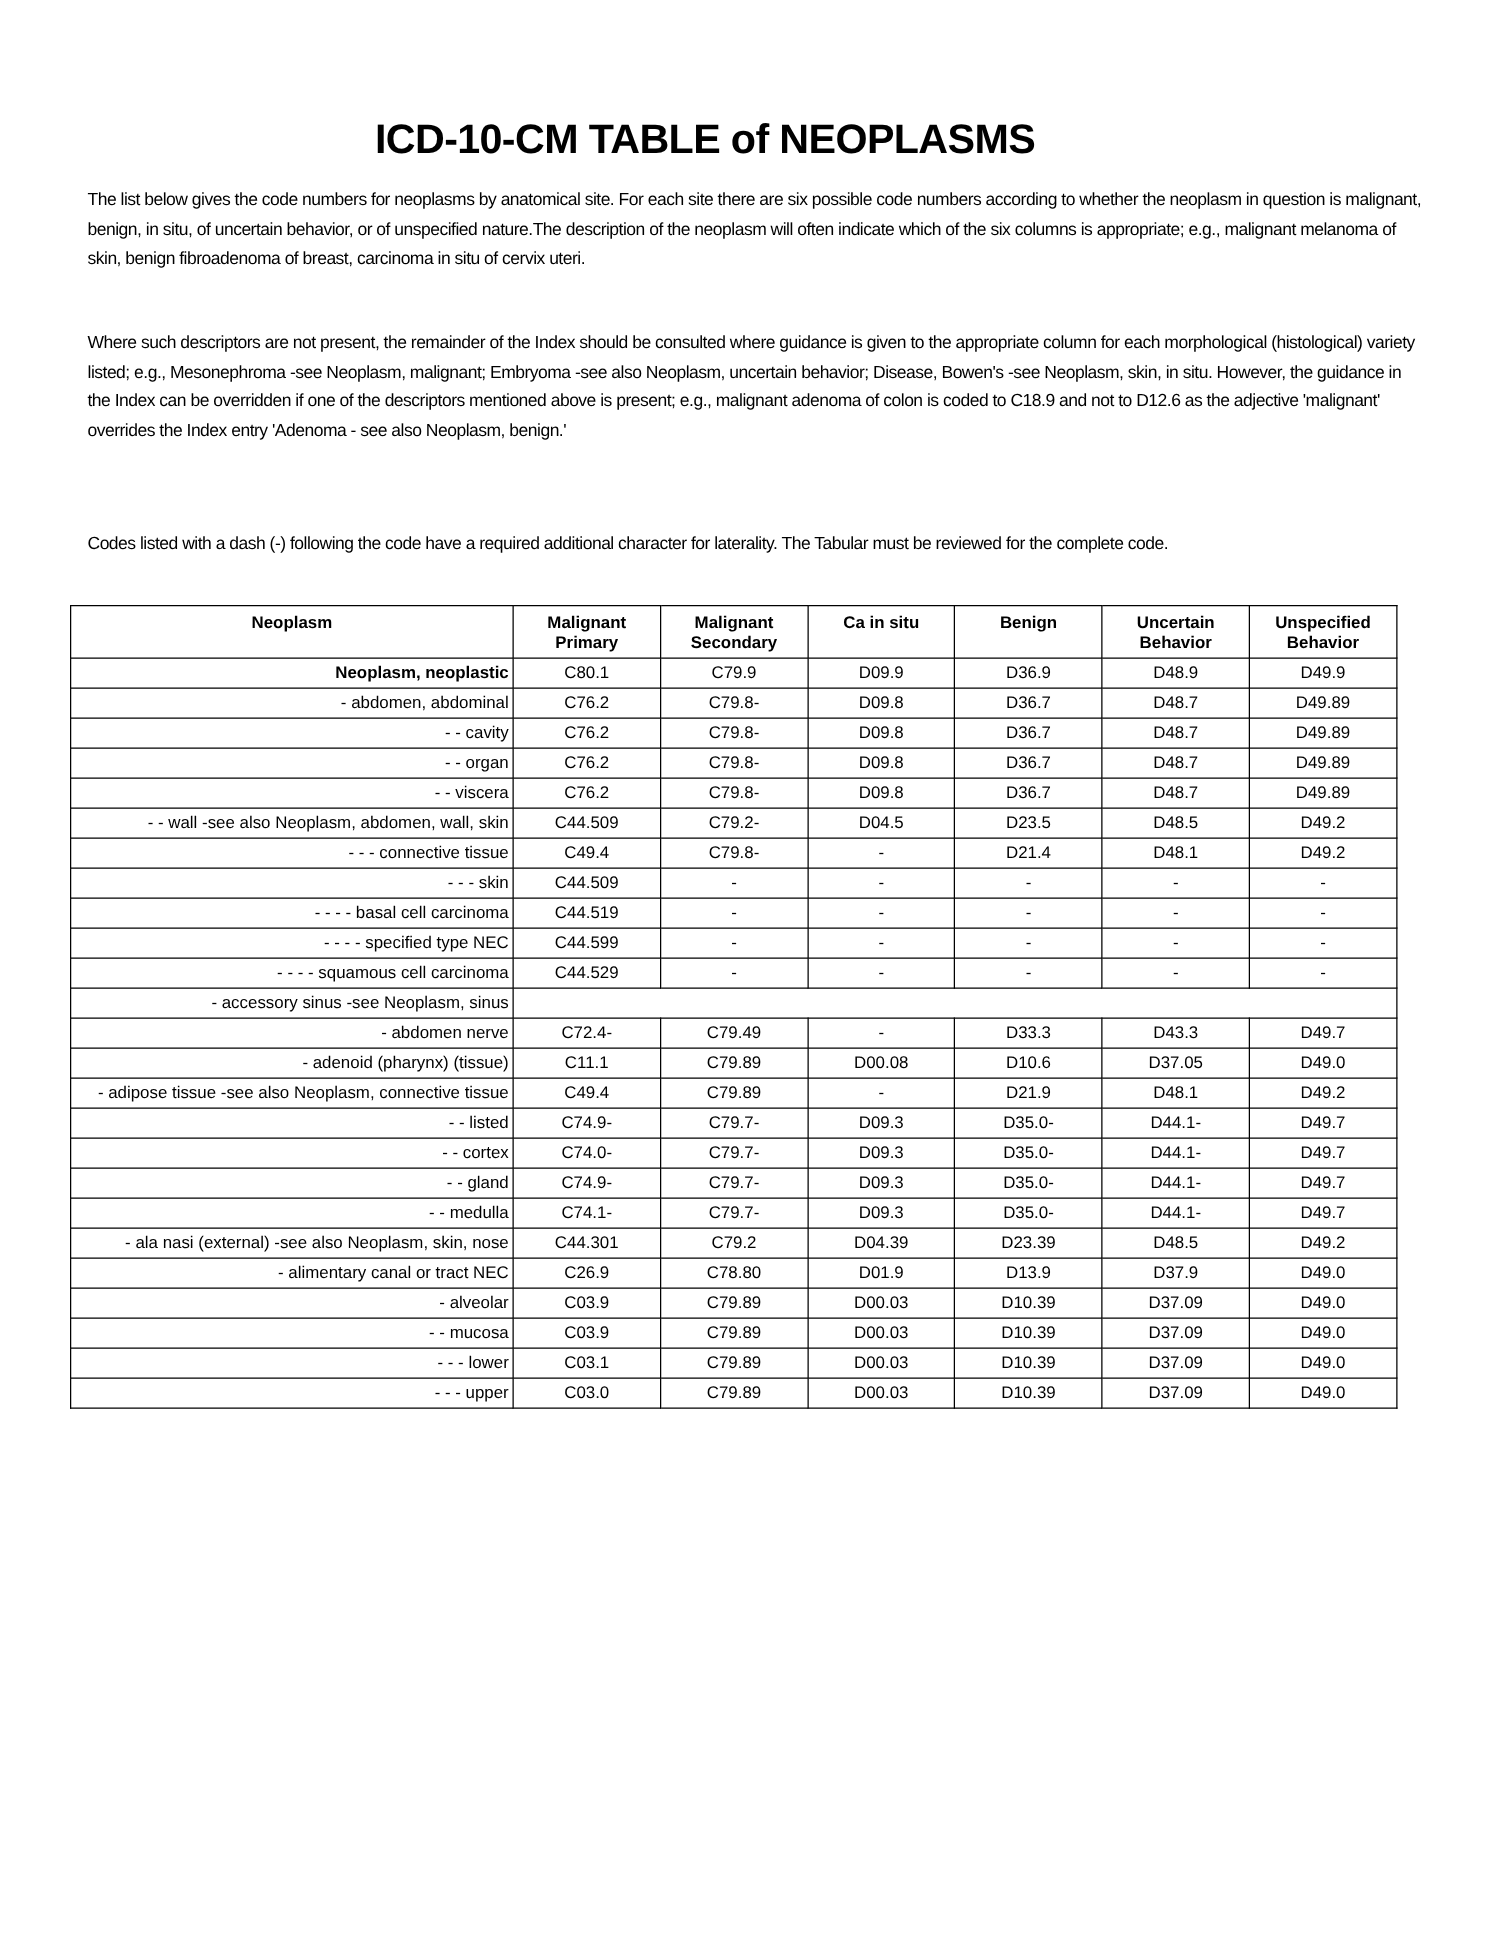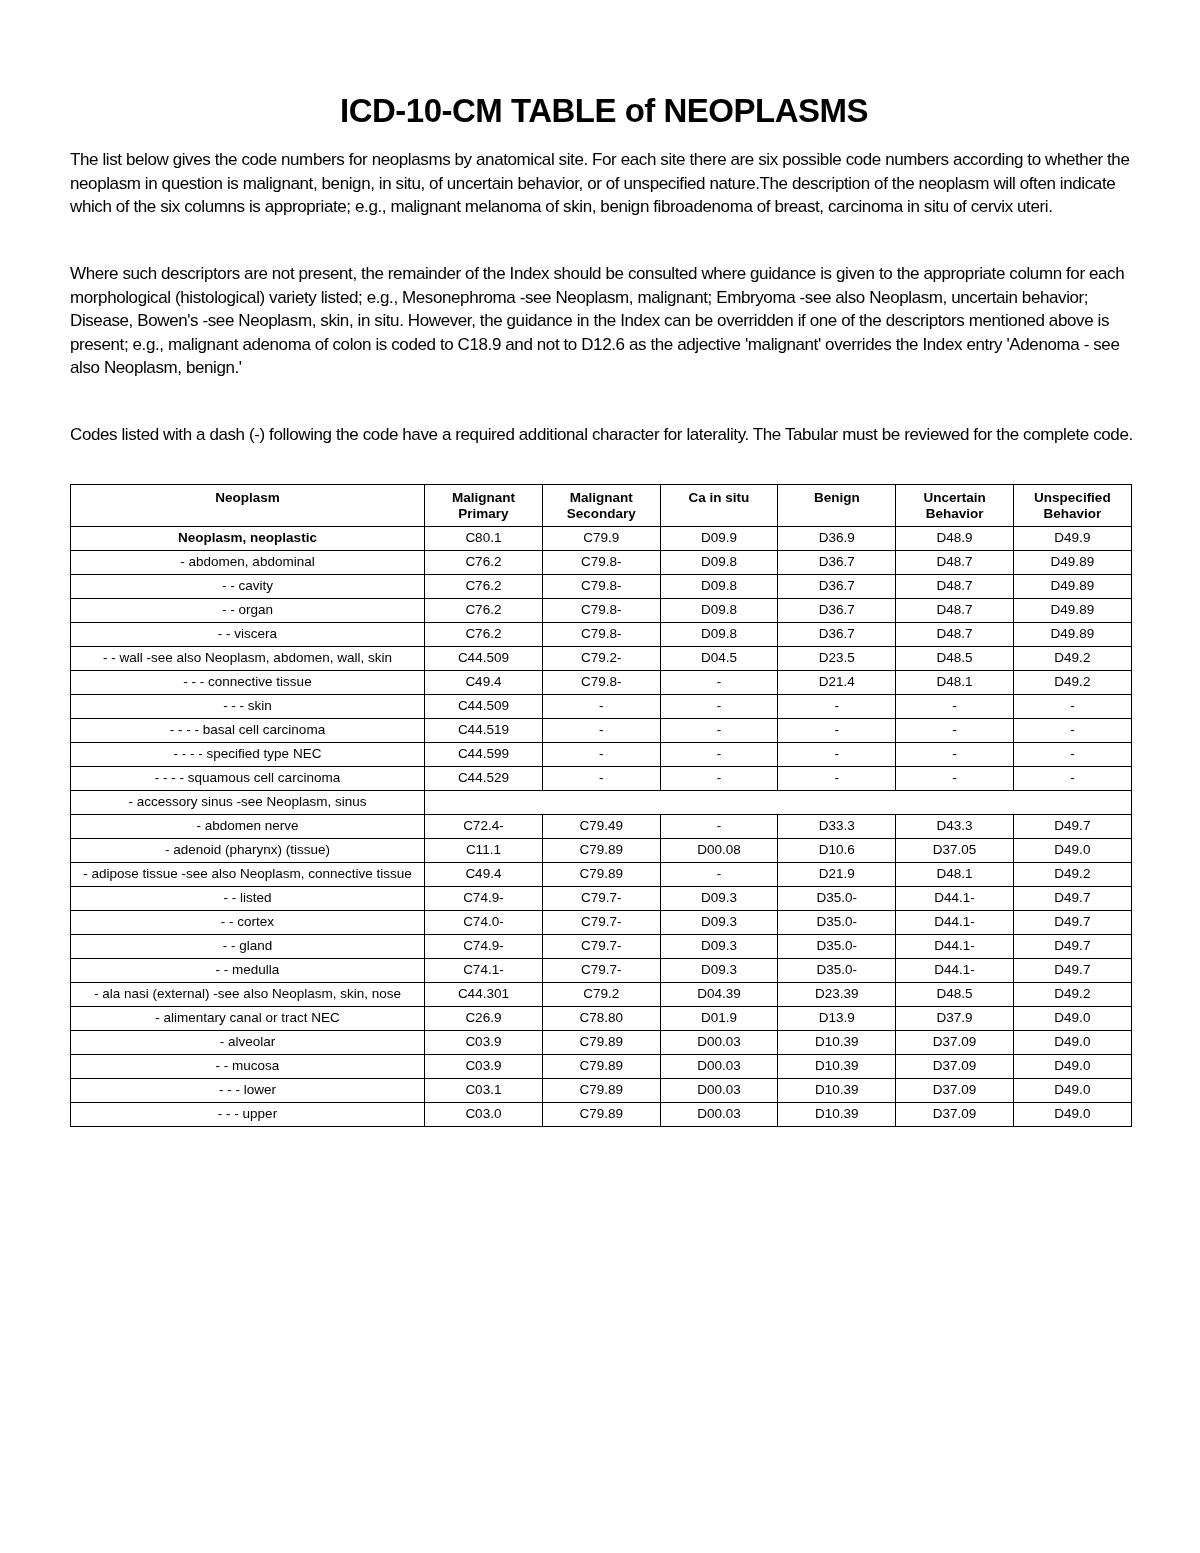--- a/index.html
+++ b/index.html
@@ -11,7 +11,6 @@
     position: absolute; top: 92px; left: 0; width: 1128px;
     text-align: center; font-weight: bold; font-size: 33px;
     letter-spacing: -0.5px;
-    padding-left: 40px;
   }
   .para {
     position: absolute; left: 70px; width: 1070px;

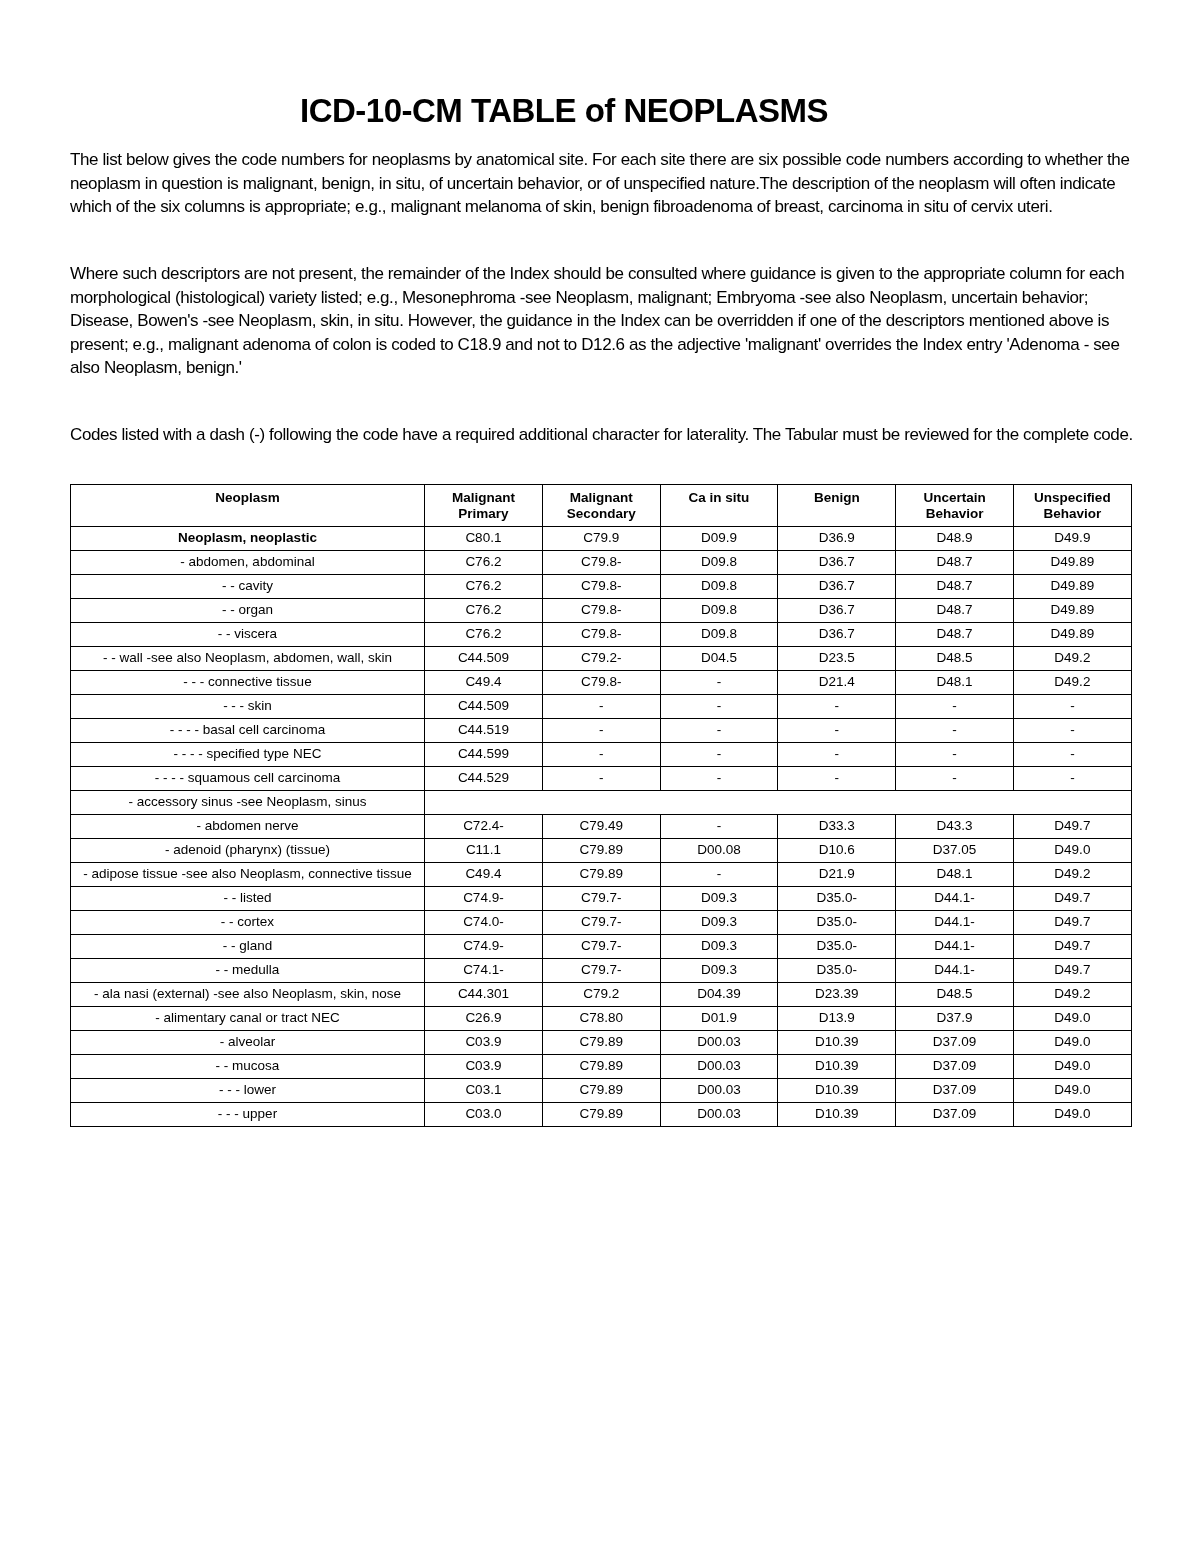--- a/index.html
+++ b/index.html
@@ -14,7 +14,7 @@
   }
   .para {
     position: absolute; left: 70px; width: 1070px;
-    font-size: 17px; line-height: 23.5px; letter-spacing: -0.4px;
+    font-size: 14px; line-height: 23.5px; letter-spacing: -0.4px;
     margin: 0;
   }
   #p1 { top: 148px; }

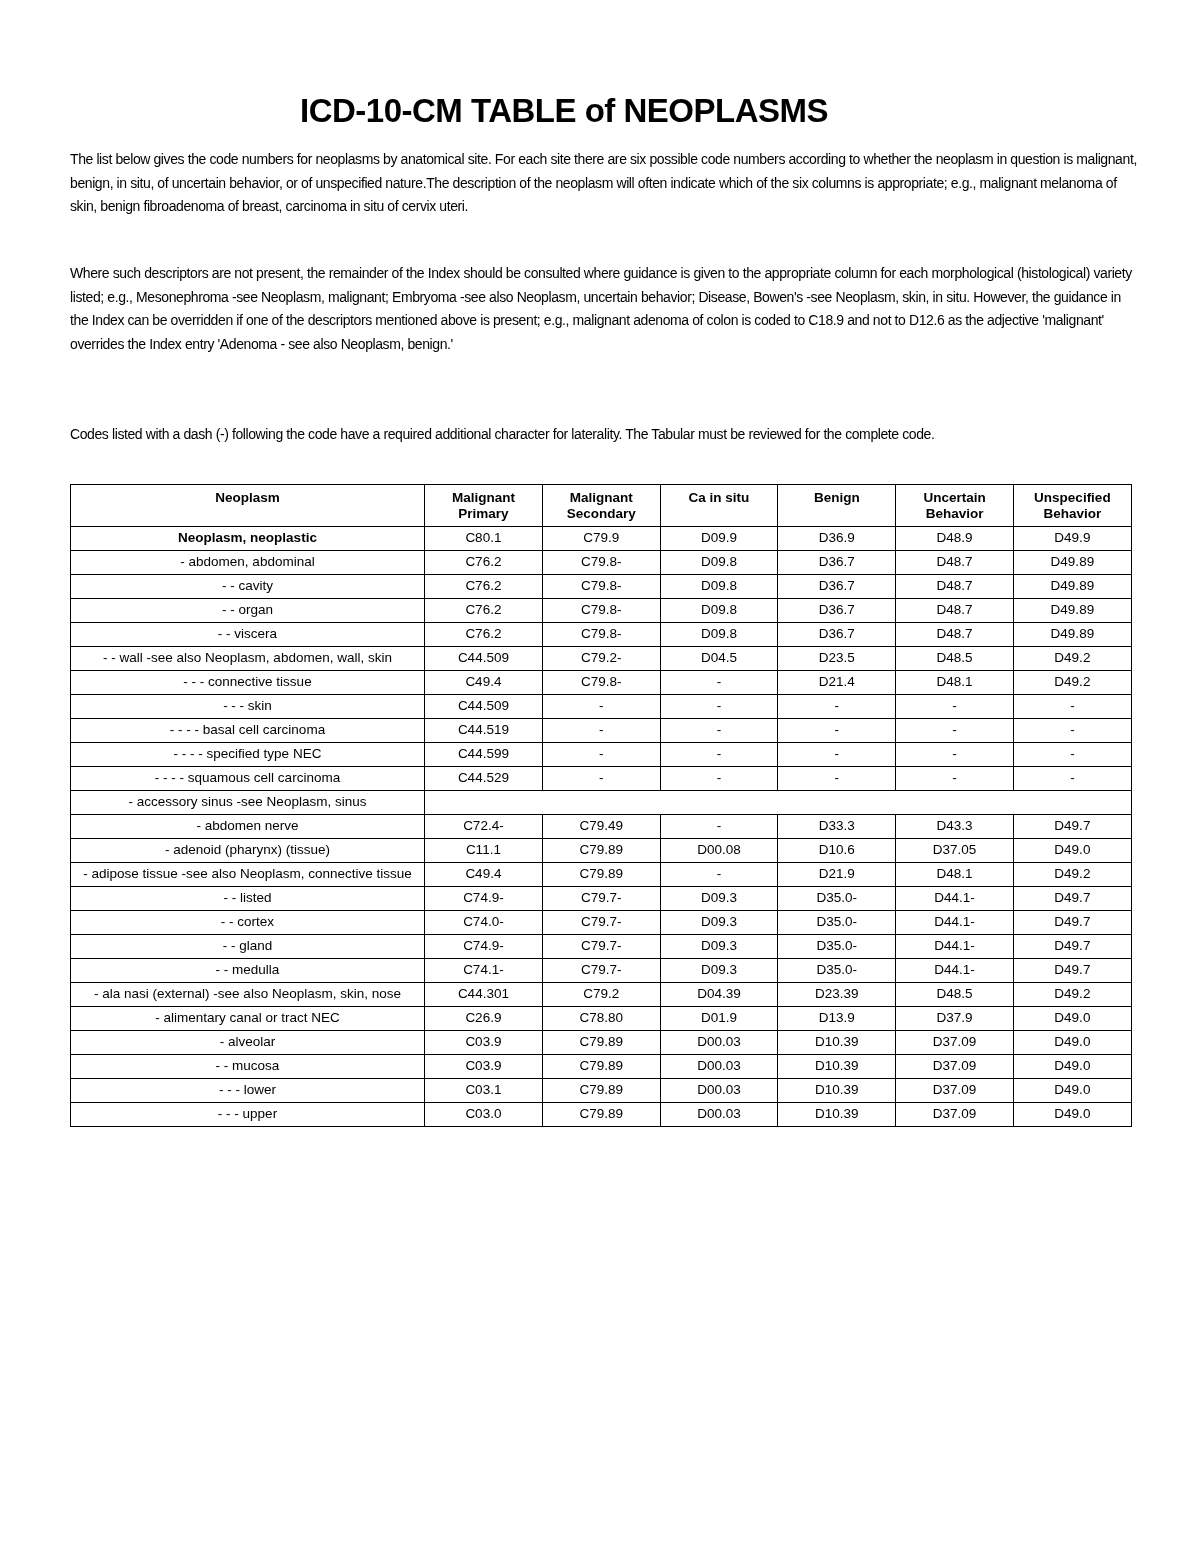--- a/index.html
+++ b/index.html
@@ -21,7 +21,7 @@
   #p2 { top: 262px; }
   #p3 { top: 423px; }
   table.neo {
-    position: absolute; left: 70px; top: 484px; width: 1061px;
+    position: absolute; left: 56px; top: 484px; width: 1061px;
     border-collapse: collapse; font-size: 13.5px; table-layout: fixed; border-radius: 26px;
   }
   table.neo th, table.neo td {

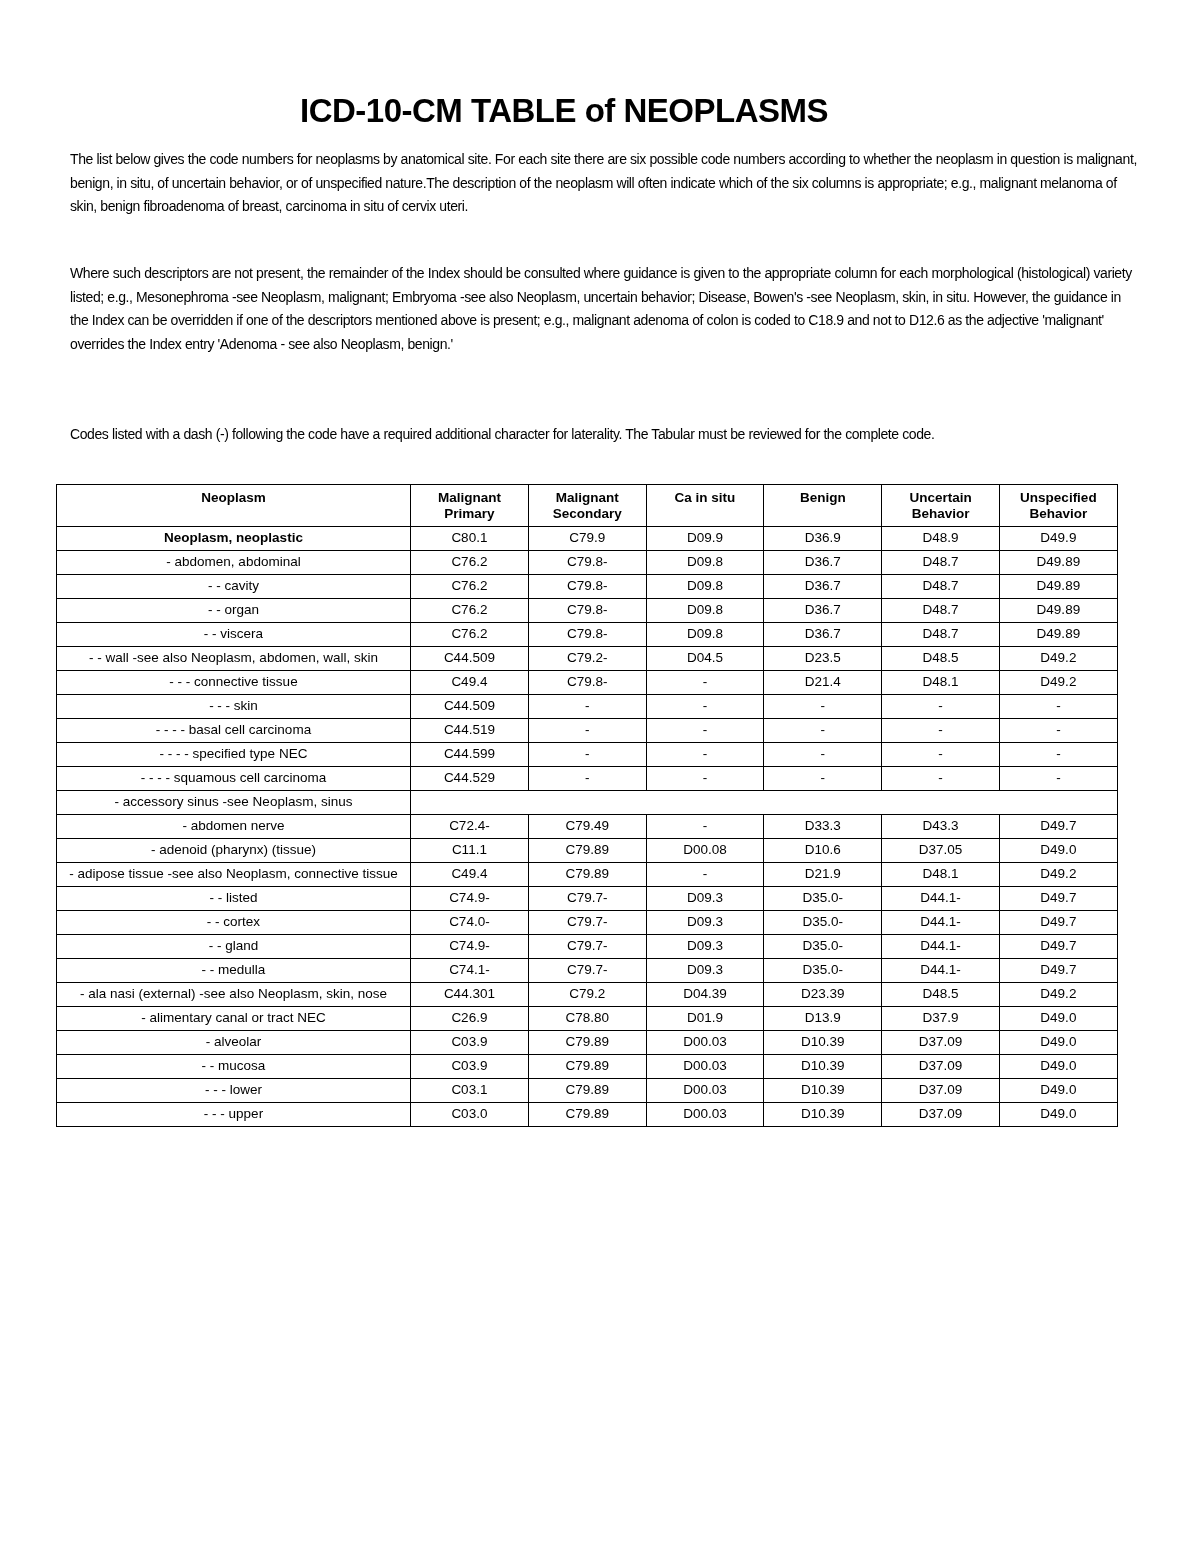--- a/index.html
+++ b/index.html
@@ -33,7 +33,7 @@
     font-size: 13.5px;
   }
   table.neo td { height: 20px; padding-top: 3px; }
-  table.neo td.site { text-align: center; padding-left: 3px; }
+  table.neo td.site { text-align: right; padding-left: 3px; }
   table.neo td.code { text-align: center; }
   .bold { font-weight: bold; }
   .it { }

